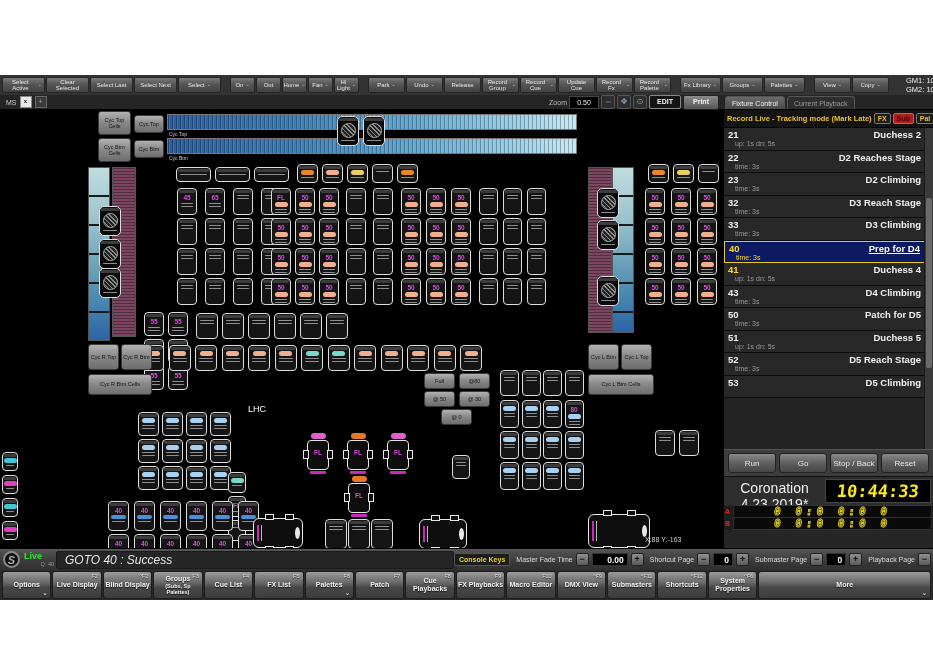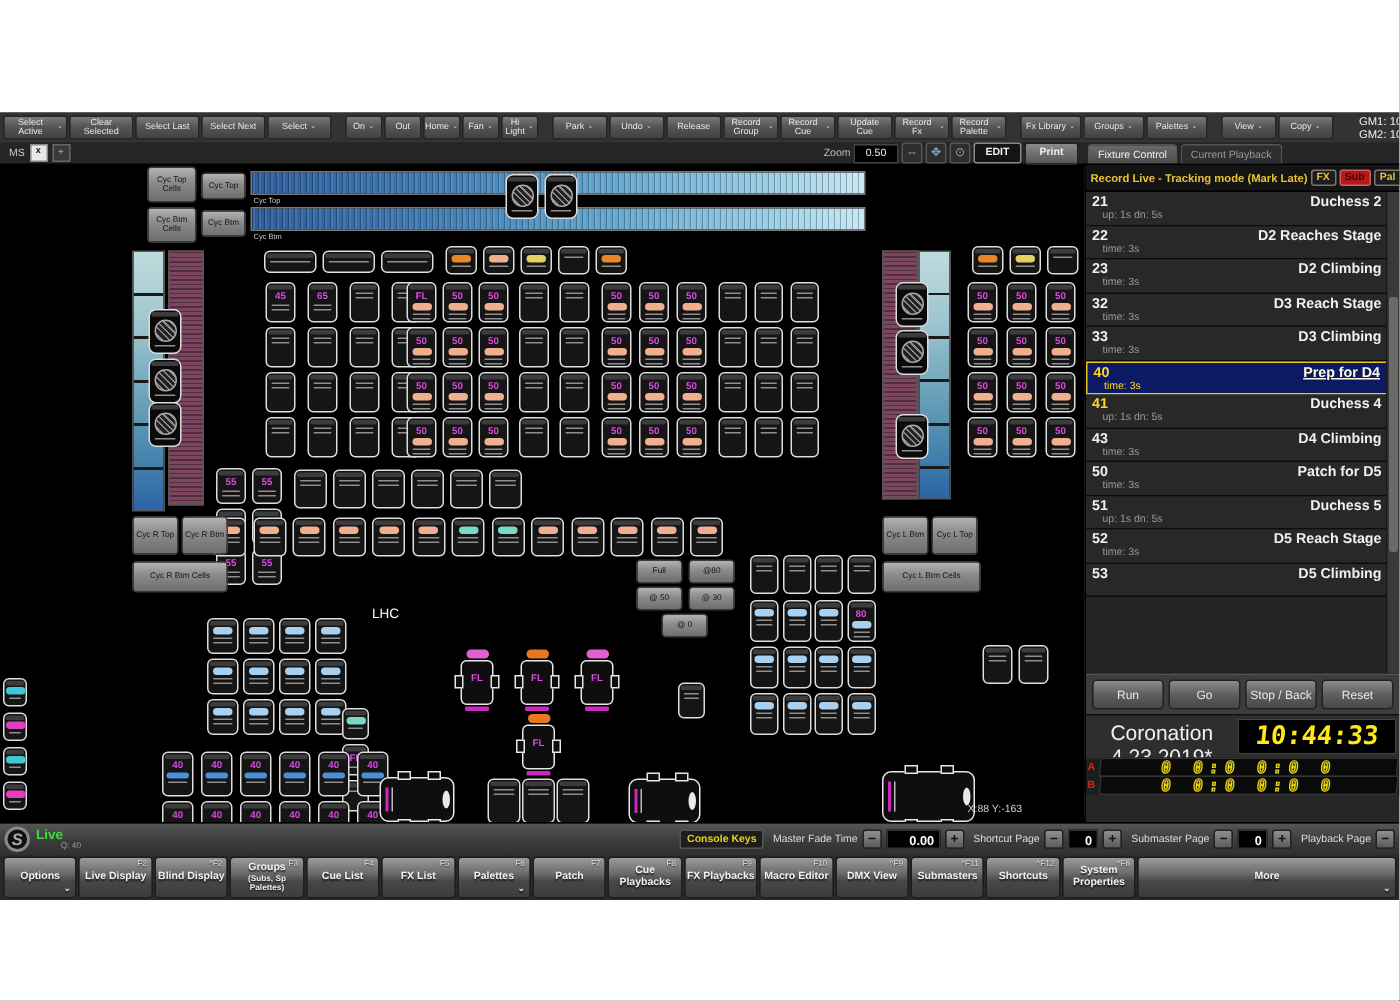--- a/index.html
+++ b/index.html
@@ -1493,6 +1493,7 @@
         <div class="live">Live</div>
         <div class="liveq">Q: 40</div>
       </div>
+      <div class="msg">GOTO 40 : Success</div>
       <div class="sb-right" id="spinners">
         <span class="console-keys">Console Keys</span>
       <span class="sp-label">Master Fade Time</span>

